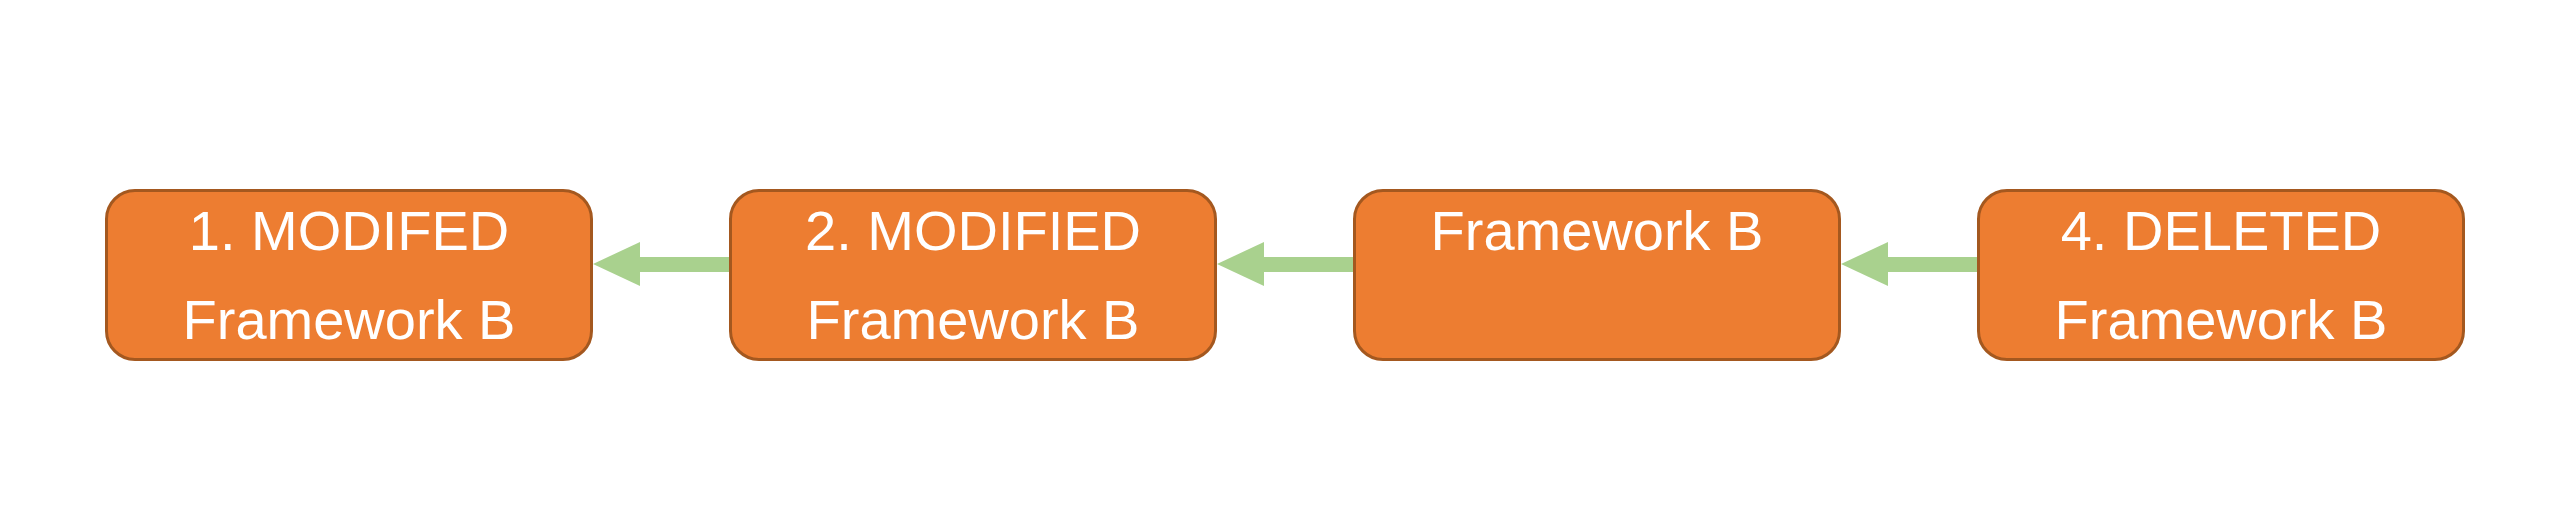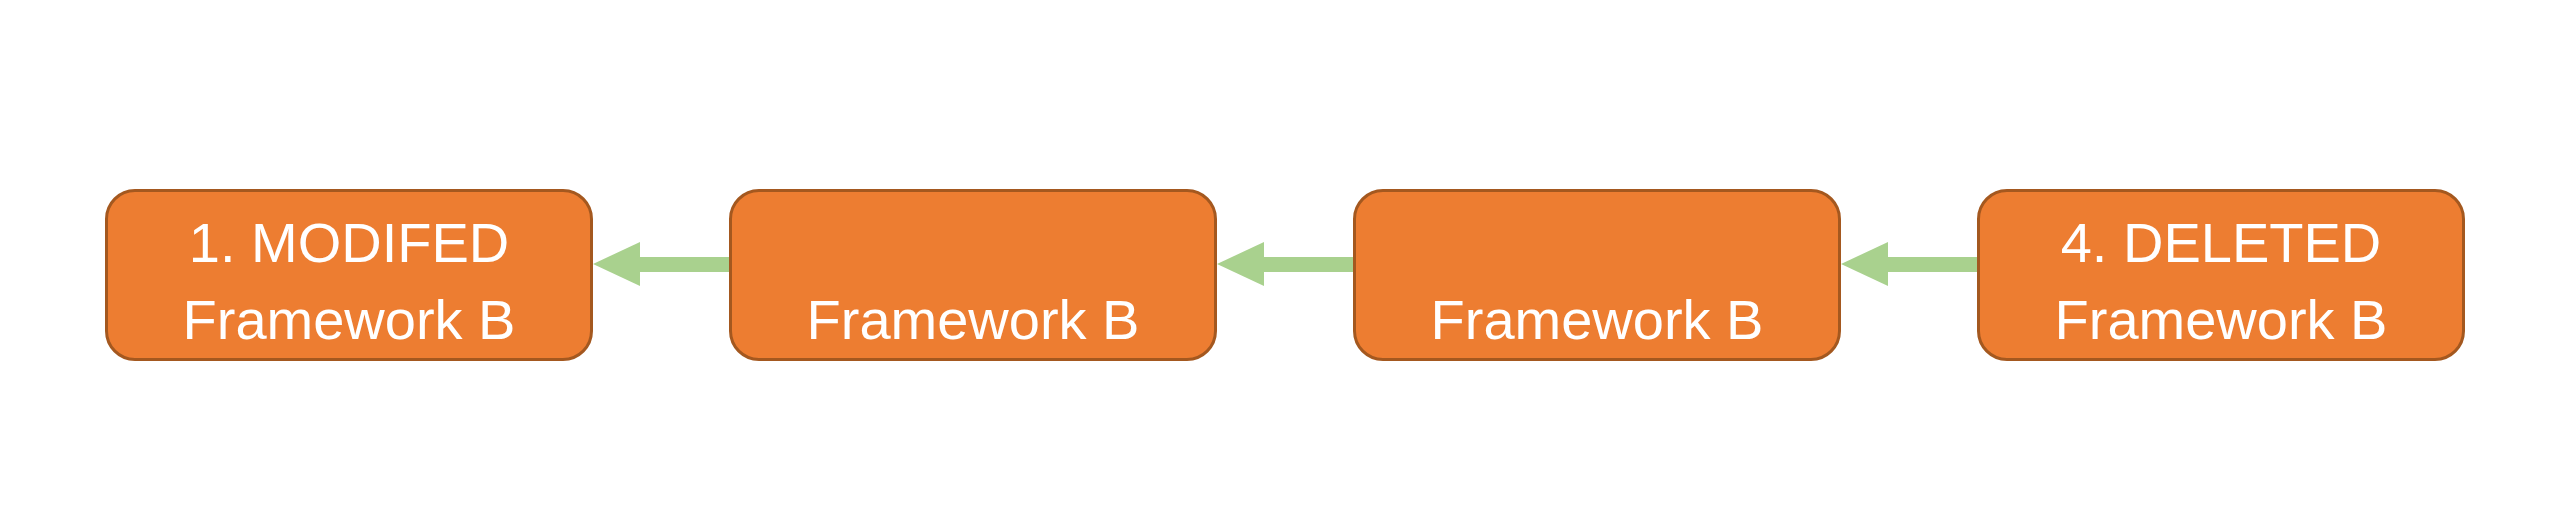--- a/index.html
+++ b/index.html
@@ -37,7 +37,7 @@
     display: flex;
     flex-direction: column;
     align-items: center;
-    justify-content: flex-end;
+    justify-content: space-between;
     text-align: center;
     margin-top: 22px;
   }

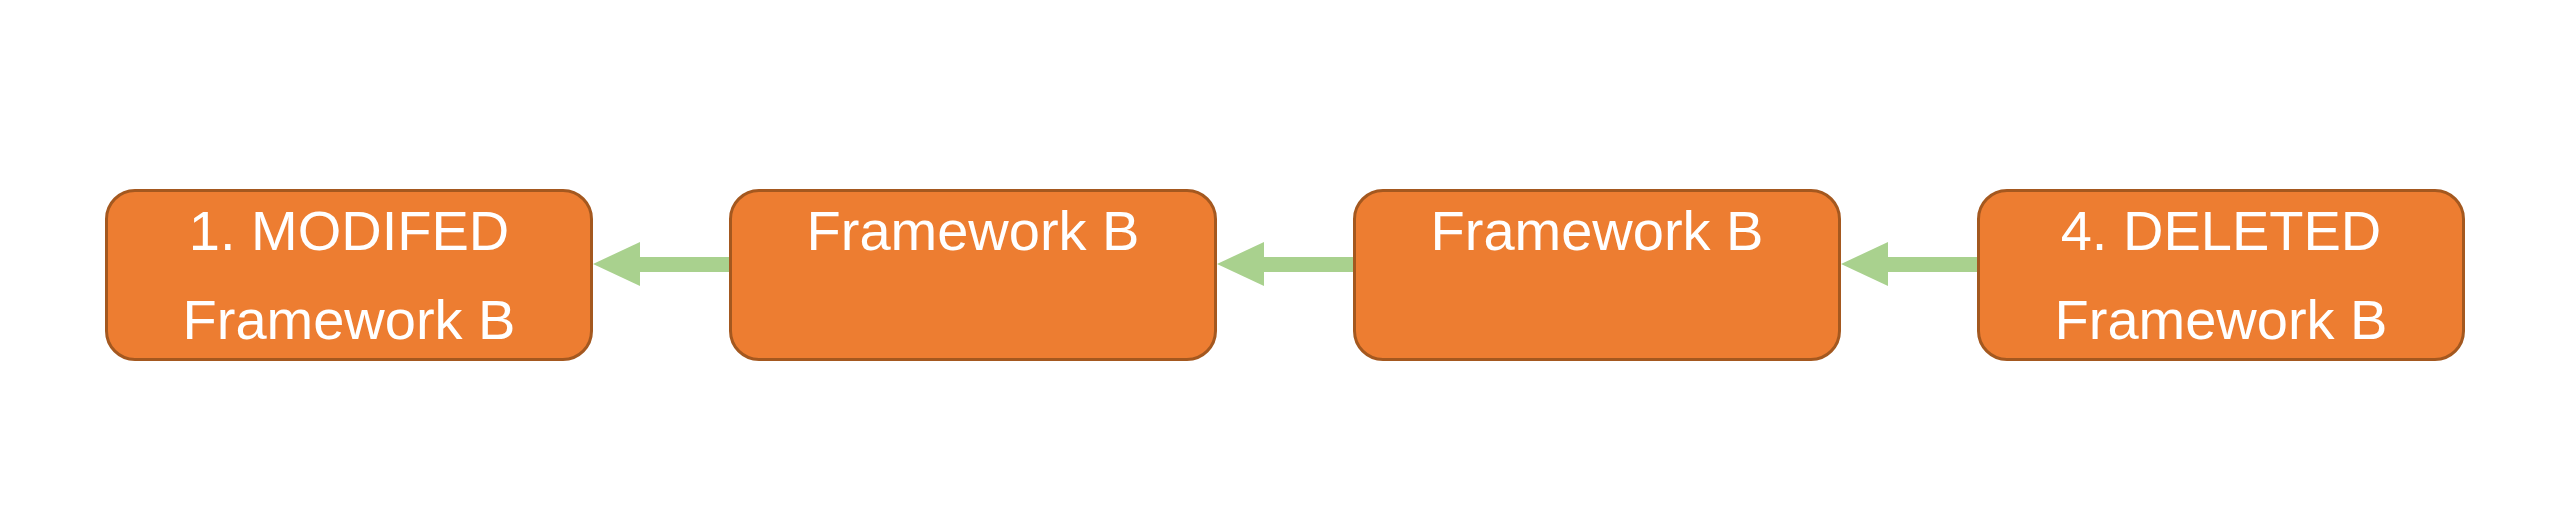--- a/index.html
+++ b/index.html
@@ -85,6 +85,7 @@
     </div>
 
     <div class="node">
+      <span class="node-line">2. MODIFIED</span>
       <span class="node-line">Framework B</span>
     </div>
 

